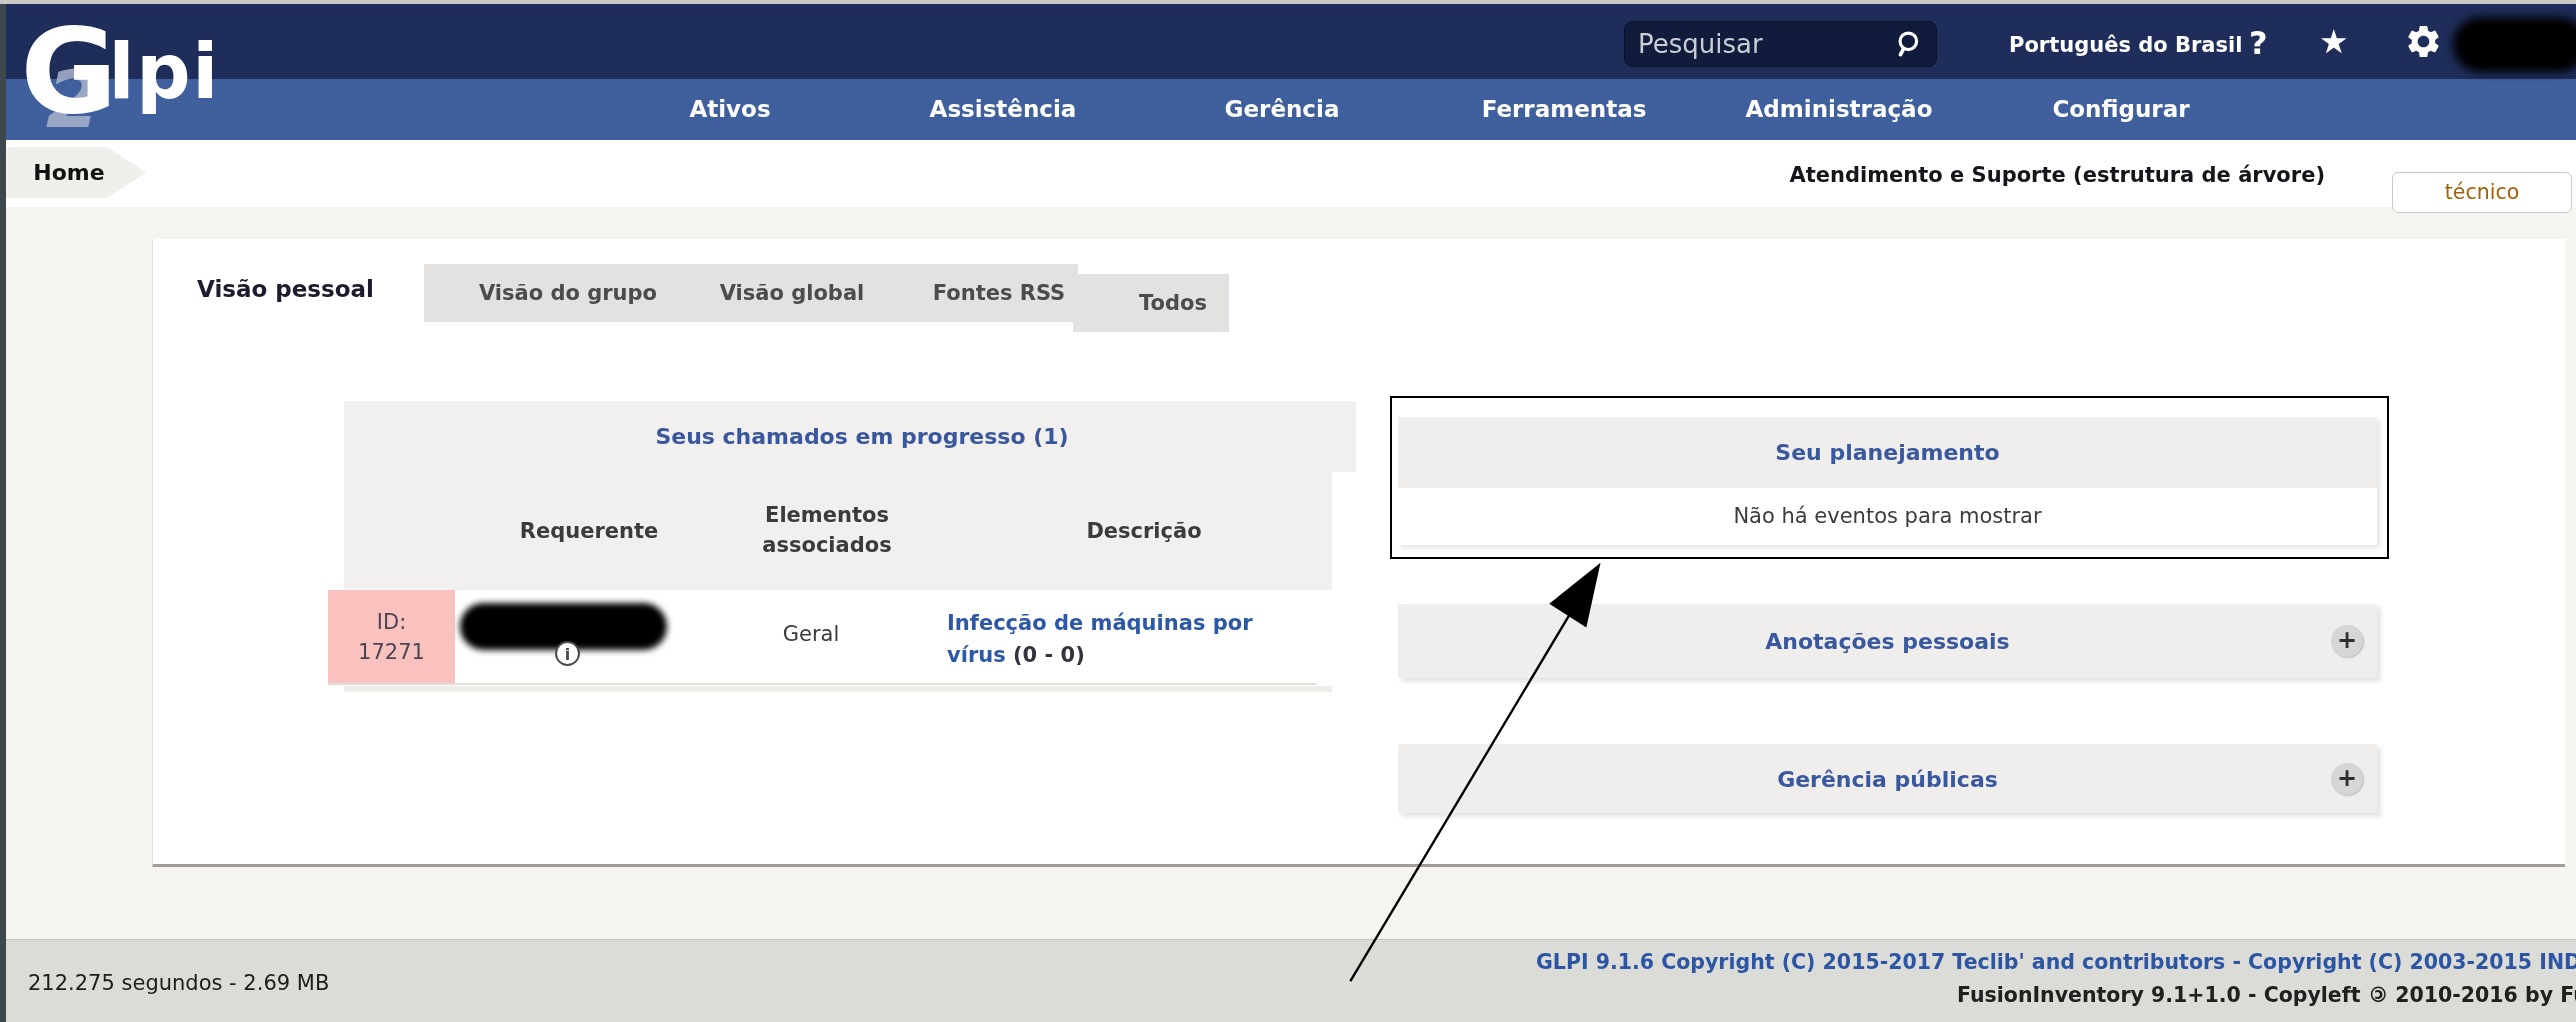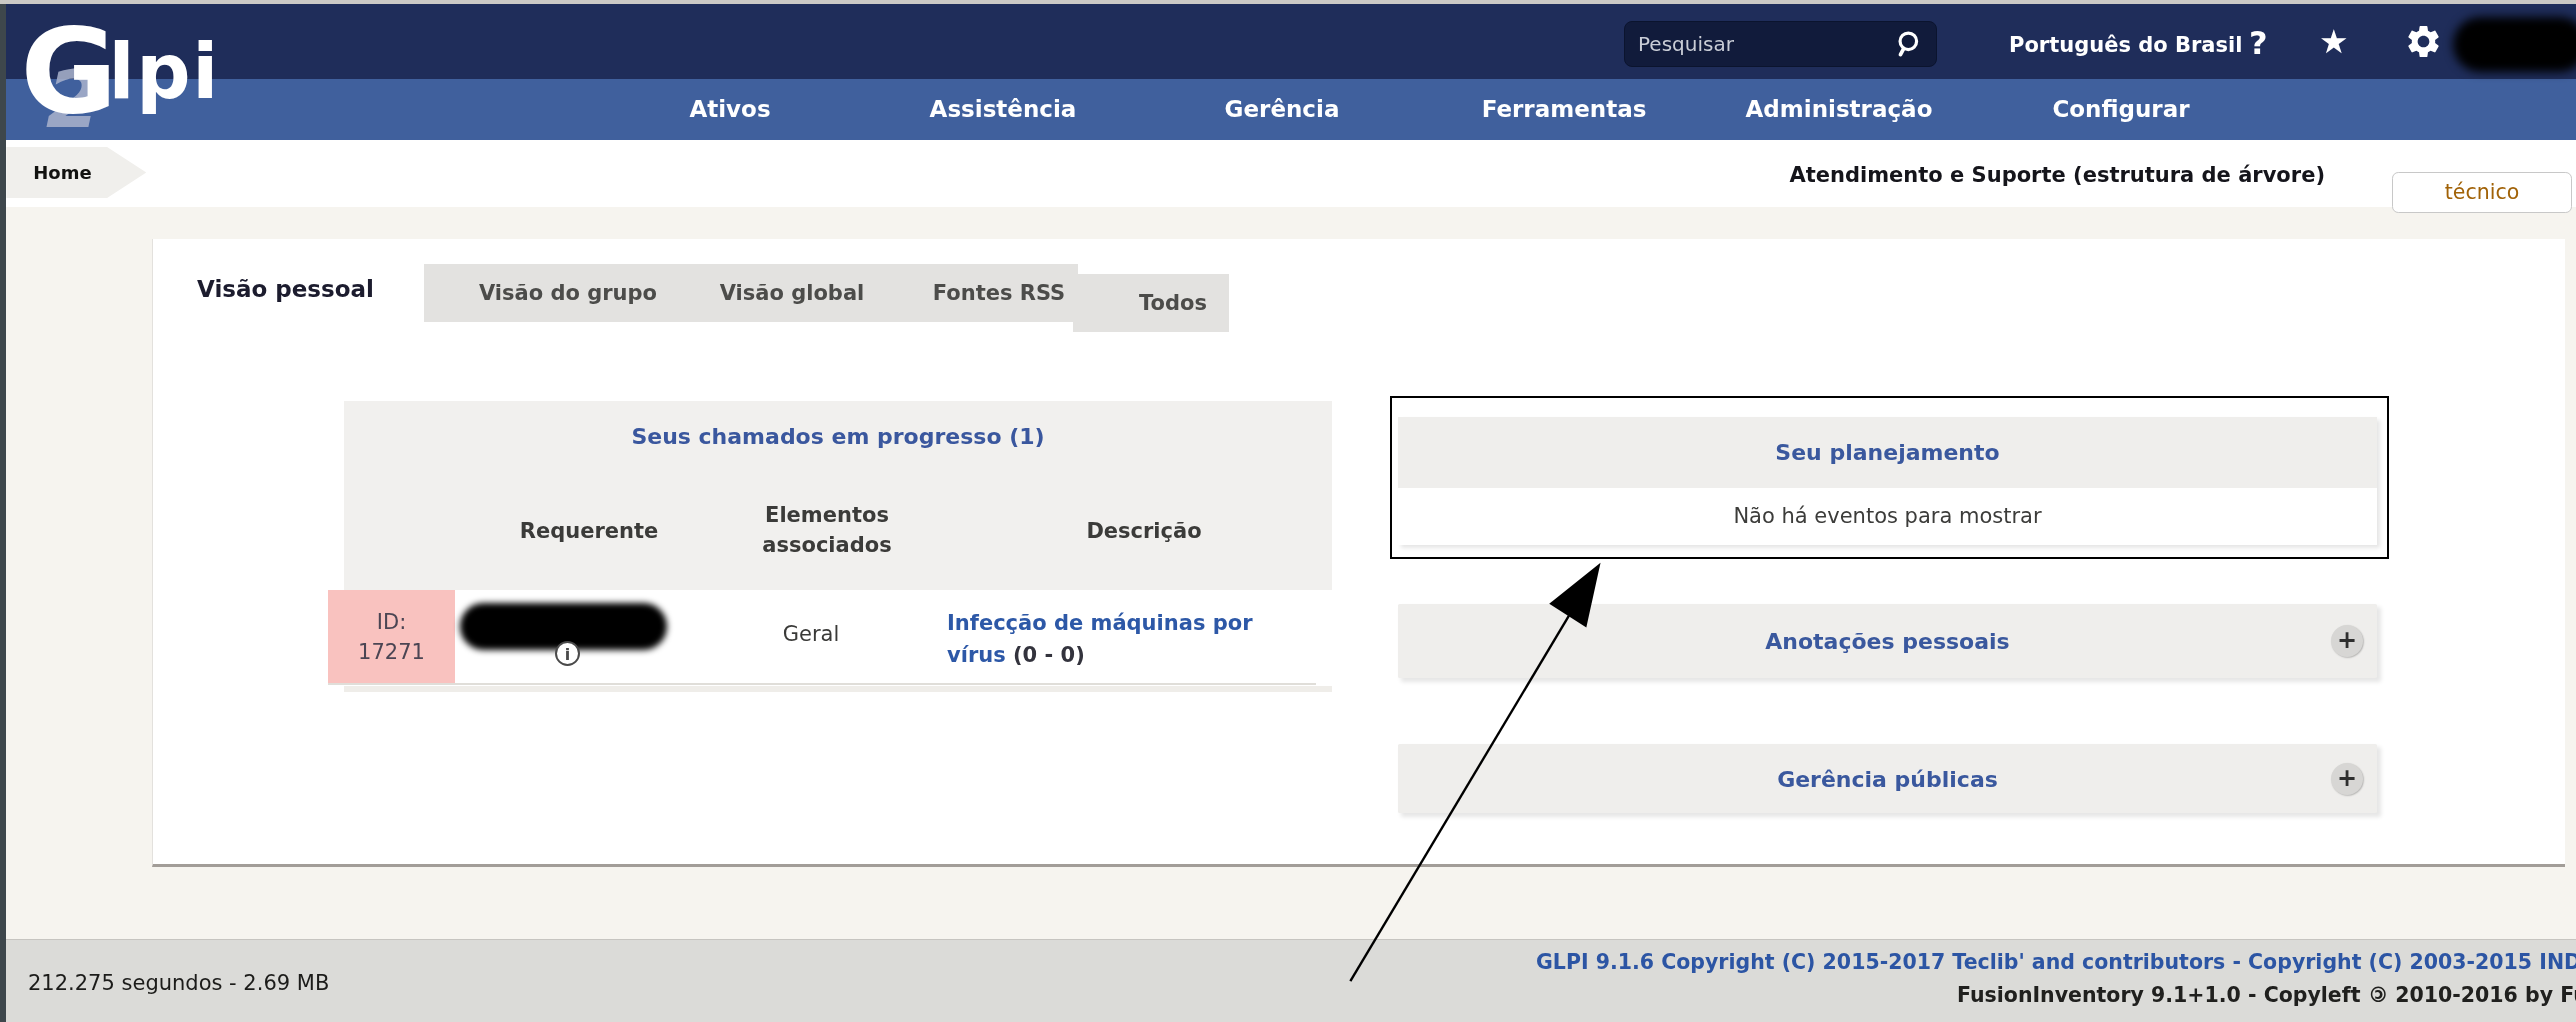--- a/index.html
+++ b/index.html
@@ -26,7 +26,7 @@
 
   
   #search-box{left:1624px;top:21px;width:313px;height:46px;background:#111b3b;border:1.6px solid #0b142e;border-radius:8px;display:flex;align-items:center;padding:0 11px;box-sizing:border-box;}
-  #search-input{flex:1;background:transparent;border:none;outline:none;color:#0ea5e9;font-size:20px;font-family:inherit;min-width:0;}
+  #search-input{flex:1;background:transparent;border:none;outline:none;color:#0ea5e9;font-size:26px;font-family:inherit;min-width:0;}
   #search-input::placeholder{color:#c9cdd6;opacity:1;}
   #search-icon{width:32px;height:32px;flex:0 0 auto;}
 

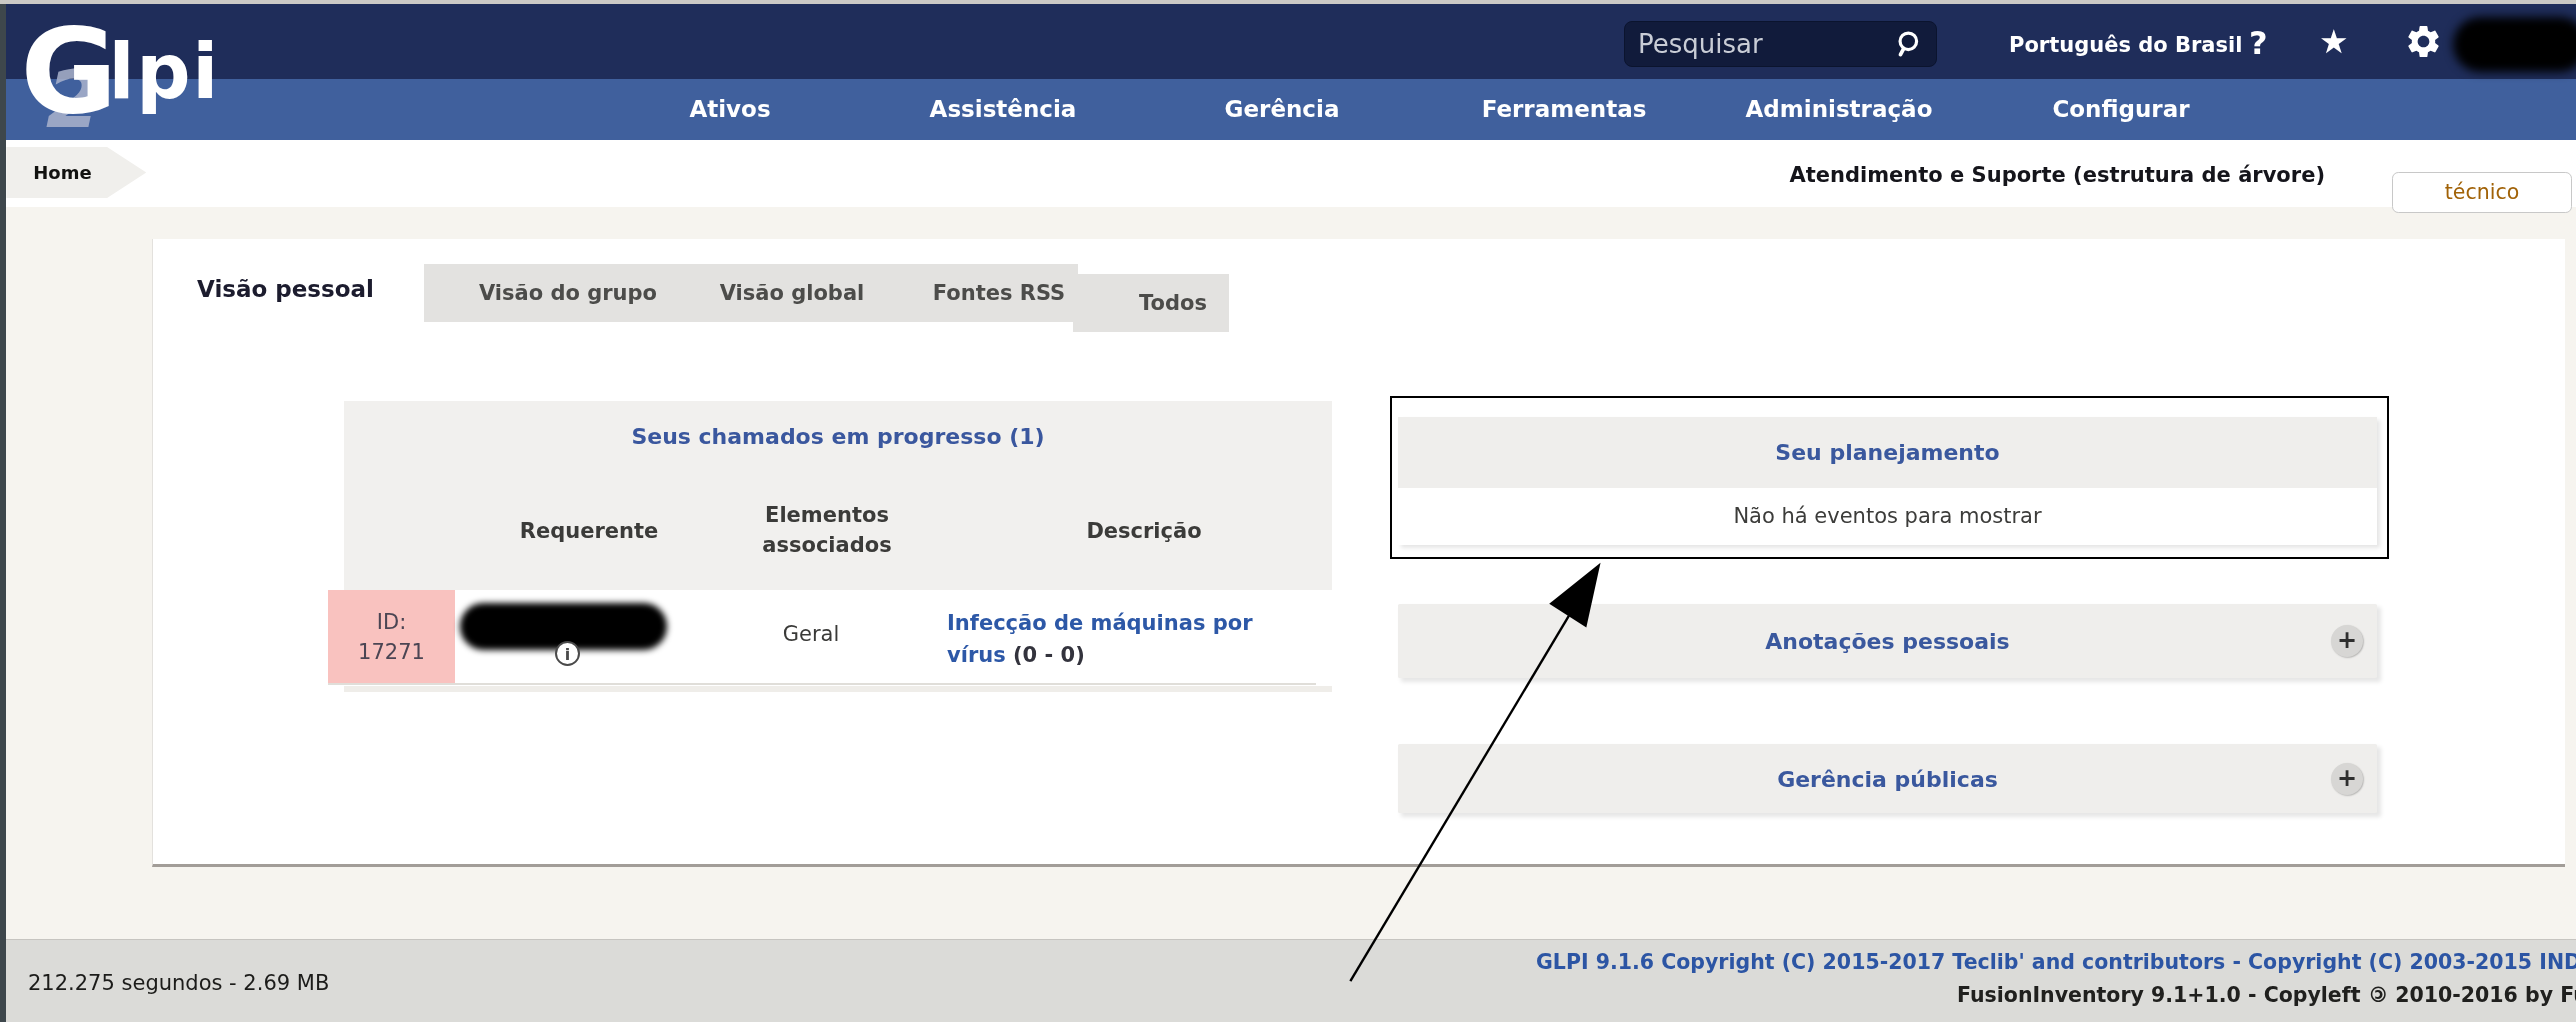--- a/index.html
+++ b/index.html
@@ -44,7 +44,7 @@
   #crumbbar{left:0;top:140px;width:2576px;height:67px;background:#ffffff;}
   #home-tab{left:6.3px;top:147px;width:140px;height:51px;background:#f0efec;
     clip-path:polygon(0 0,72% 0,100% 50%,72% 100%,0 100%);
-    font-weight:bold;font-size:18px;color:#121210;line-height:51px;padding-left:27px;box-sizing:border-box;cursor:pointer;}
+    font-weight:bold;font-size:22px;color:#121210;line-height:51px;padding-left:27px;box-sizing:border-box;cursor:pointer;}
   #entity-label{top:163px;right:251px;font-weight:bold;font-size:21px;color:#15151b;white-space:nowrap;}
   #profile-select{left:2392px;top:172px;width:180px;height:41px;background:#fff;border:1.6px solid #c8c8c8;border-radius:6.3px;
     font-size:20.5px;color:#a16207;text-align:center;line-height:38px;box-sizing:border-box;cursor:pointer;}

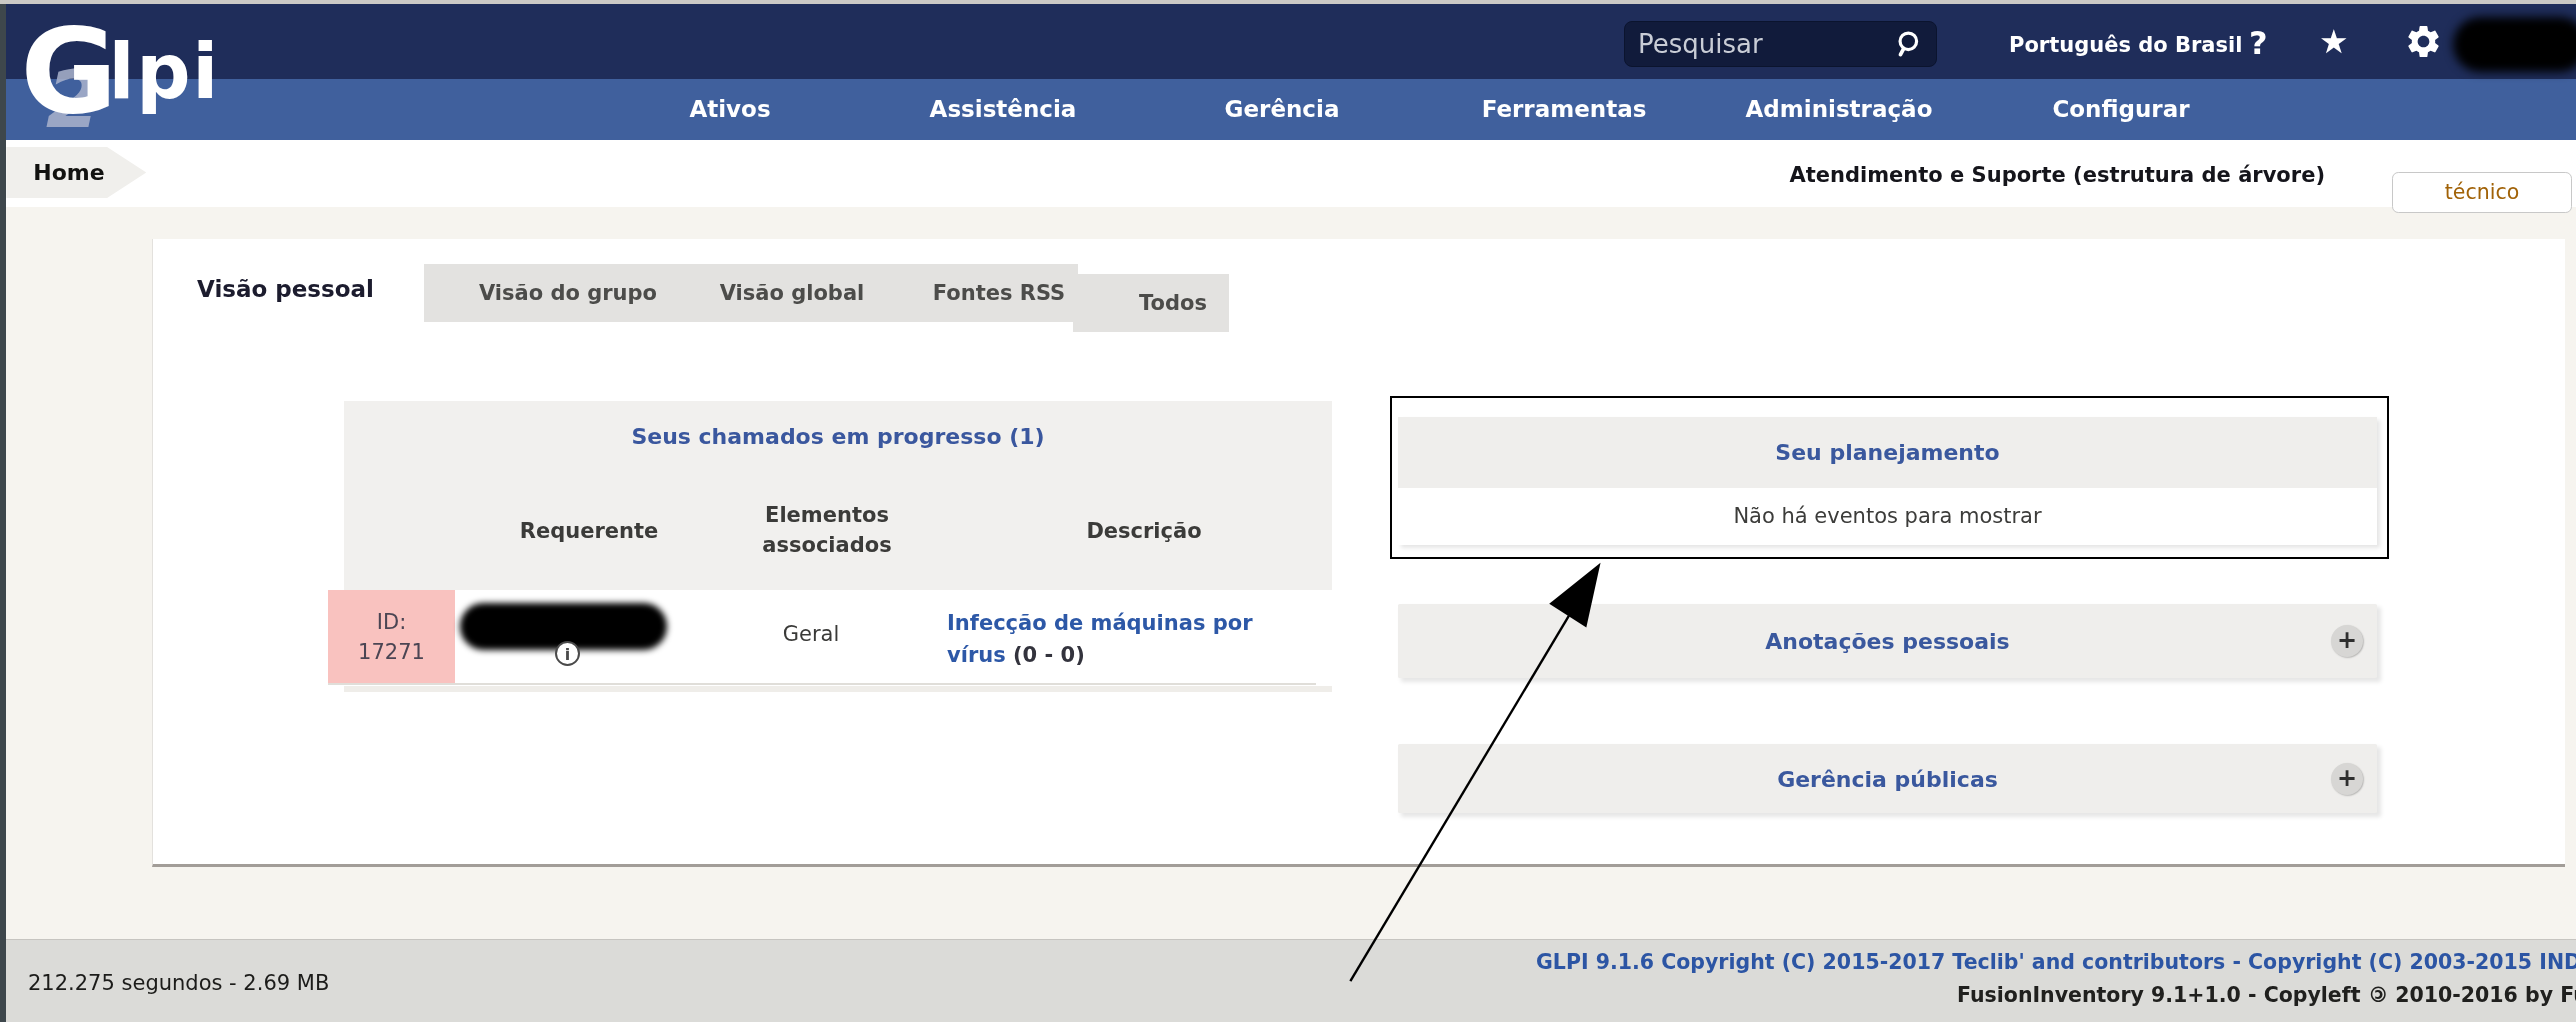--- a/index.html
+++ b/index.html
@@ -62,7 +62,7 @@
 
   
   #tickets-title{left:344px;top:401px;width:988px;height:71px;background:#f1f0ee;
-    color:#3a579e;font-weight:bold;font-size:22px;text-align:center;line-height:71px;}
+    color:#3a579e;font-weight:bold;font-size:22px;text-align:center;line-height:71px;padding-left:24px;}
   #tickets-header{left:344px;top:472px;width:988px;height:118px;background:#f1f0ee;}
   .col-h{position:absolute;transform:translateX(-50%);color:#3b3b39;font-weight:bold;font-size:21px;text-align:center;line-height:30px;}
   #col-requerente{left:245px;top:44px;}

